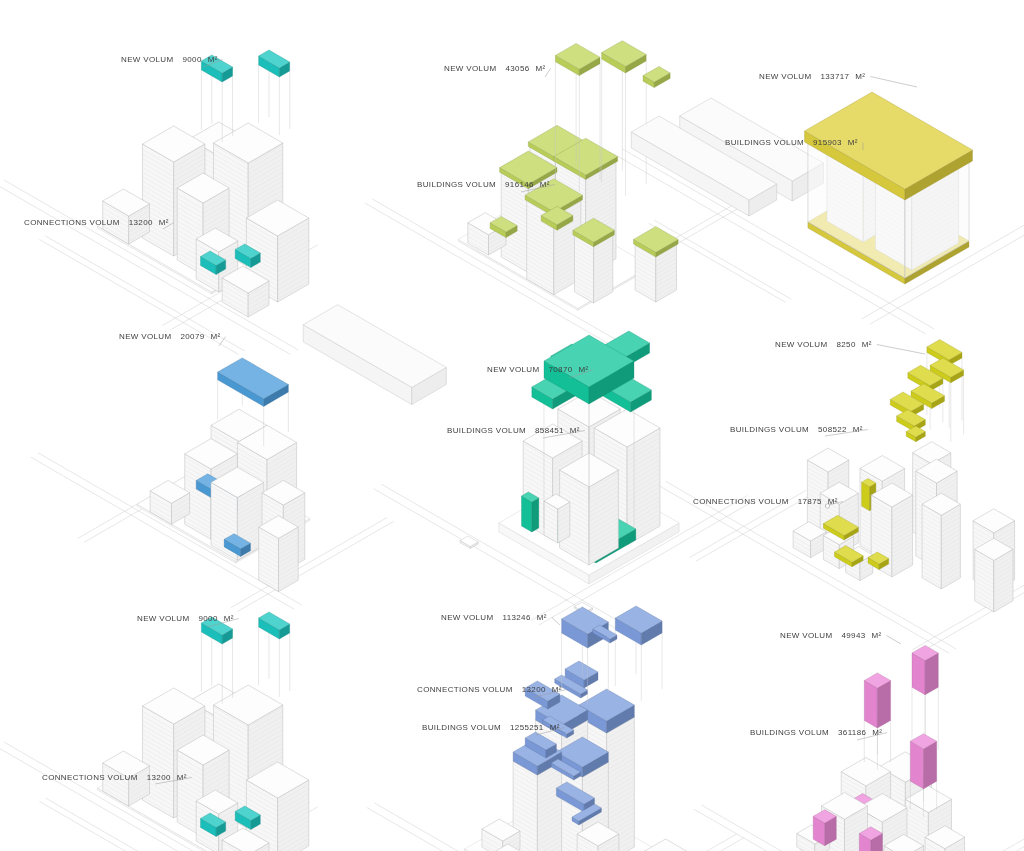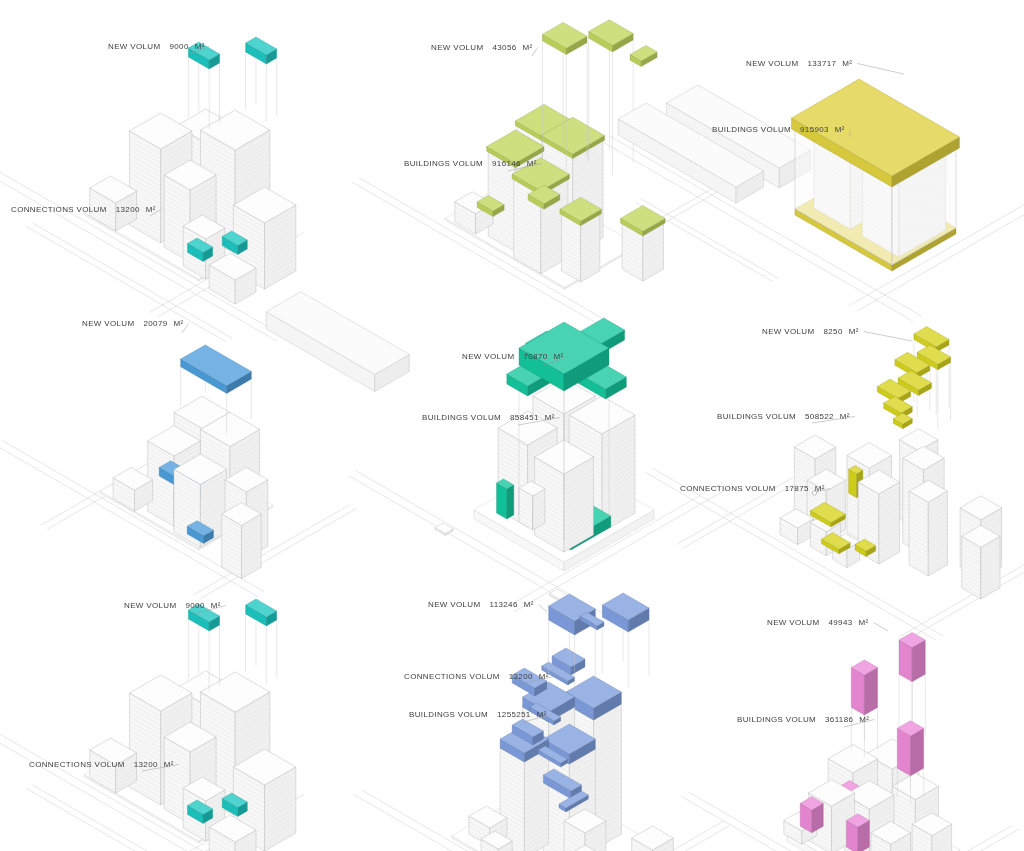--- a/index.html
+++ b/index.html
@@ -5,7 +5,7 @@
   html,body{margin:0;padding:0;background:#ffffff;}
   #sheet{position:relative;width:1024px;height:851px;background:#ffffff;overflow:hidden;
          font-family:"Liberation Sans",sans-serif;}
-  figure.panel{position:absolute;margin:0;padding:4px;}
+  figure.panel{position:absolute;margin:0;padding:17px;}
   figure.panel svg{display:block;overflow:visible;}
   svg text{font-family:"Liberation Sans",sans-serif;fill:#3e3e3e;font-size:8px;letter-spacing:.35px;}
 </style>

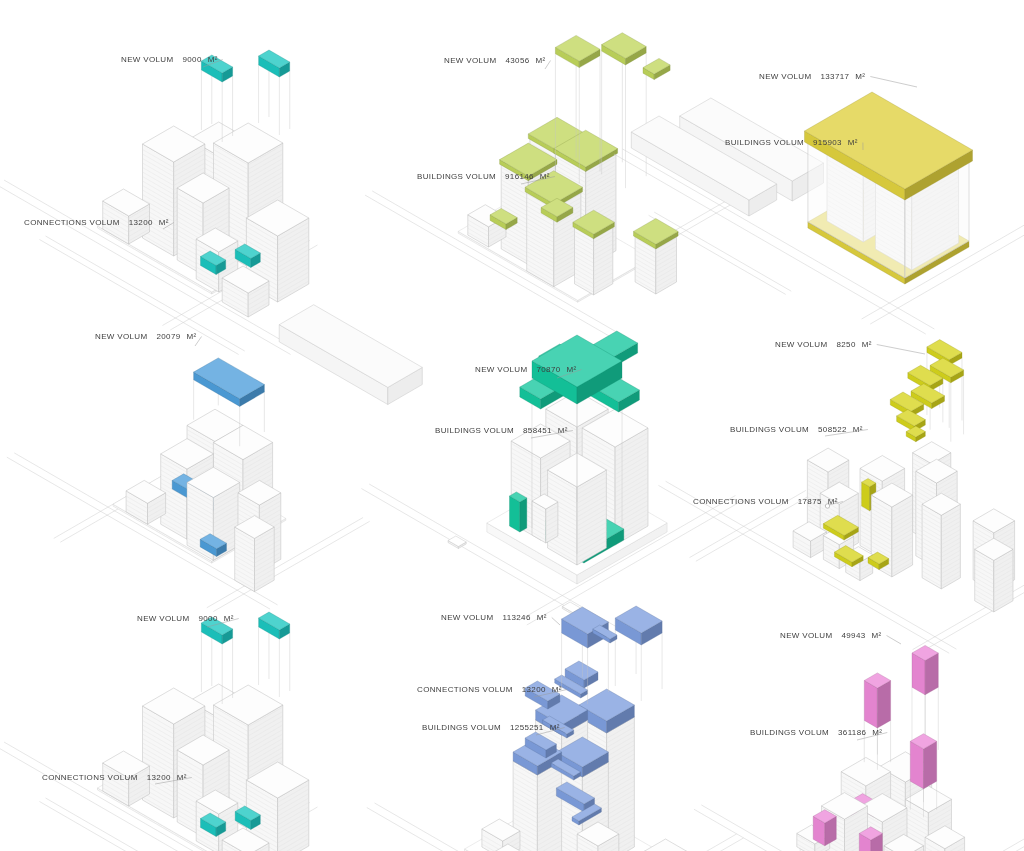--- a/index.html
+++ b/index.html
@@ -314,7 +314,7 @@
         </g>
       </svg>
     </figure>
-  <figure class="panel" style="left:400px;top:4px">
+  <figure class="panel" style="left:400px;top:12px">
       <svg width="300" height="292">
         <g>
           <line x1="331.2128" y1="173.6" x2="224.45232" y2="235.24" stroke="#cfcfcf" stroke-width="0.5"></line>

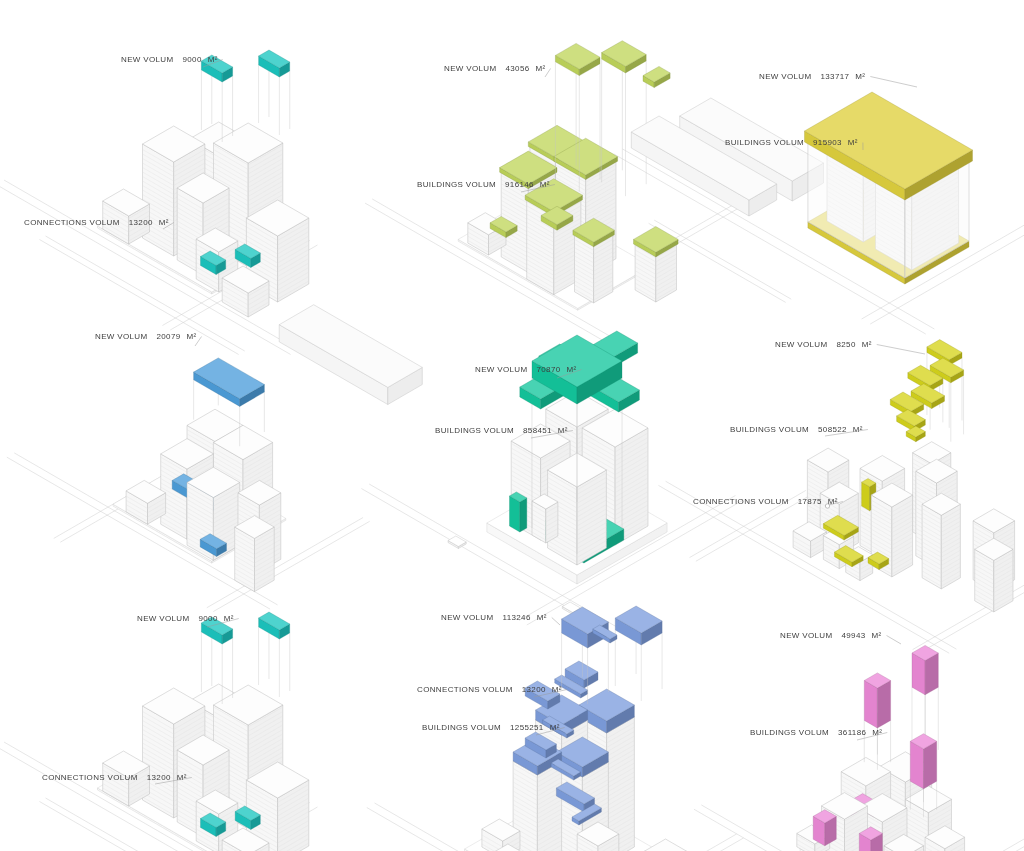--- a/index.html
+++ b/index.html
@@ -777,7 +777,7 @@
         </g>
       </svg>
     </figure>
-  <figure class="panel" style="left:48px;top:292px">
+  <figure class="panel" style="left:72px;top:292px">
       <svg width="296" height="272">
         <g>
           <polygon points="214.2,15.7 322.8,78.4 322.8,95.5 214.2,32.8" fill="#f5f5f5" stroke="#c2c2c2" stroke-width="0.45" stroke-linejoin="round"></polygon>

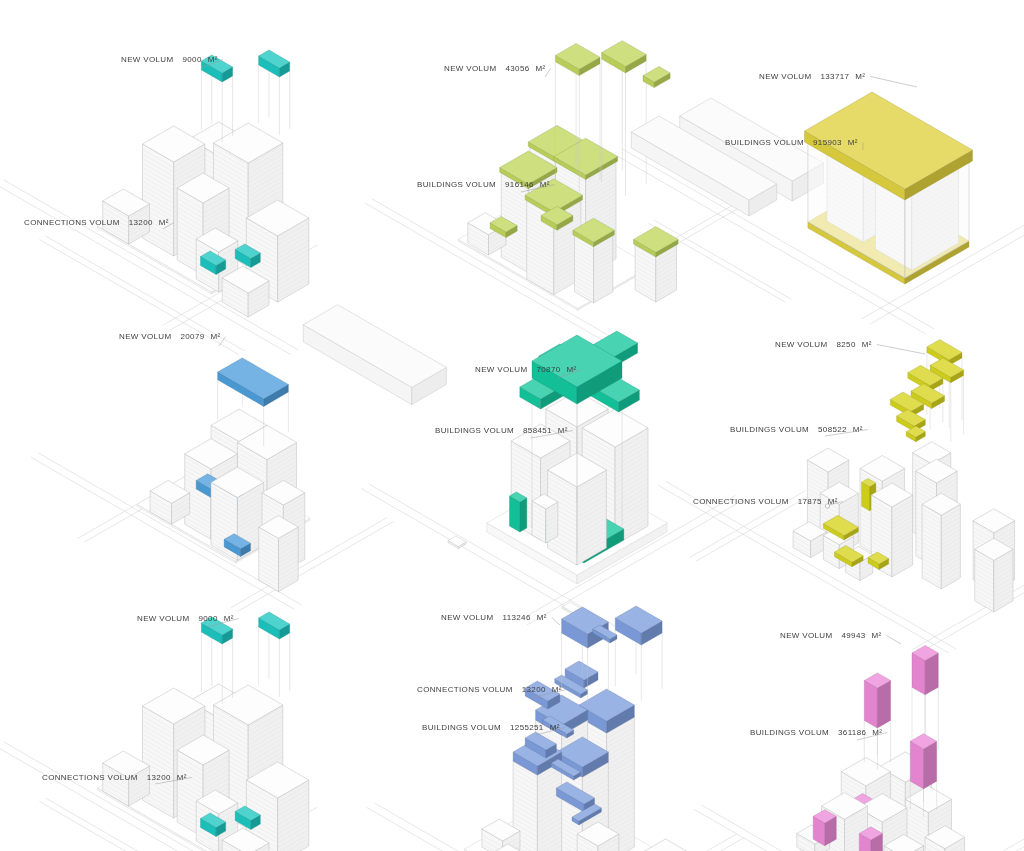--- a/index.html
+++ b/index.html
@@ -1043,7 +1043,7 @@
         </g>
       </svg>
     </figure>
-  <figure class="panel" style="left:408px;top:292px">
+  <figure class="panel" style="left:420px;top:292px">
       <svg width="278" height="278">
         <g>
           <line x1="-55.84" y1="175" x2="199.63" y2="322.5" stroke="#cfcfcf" stroke-width="0.5"></line>

